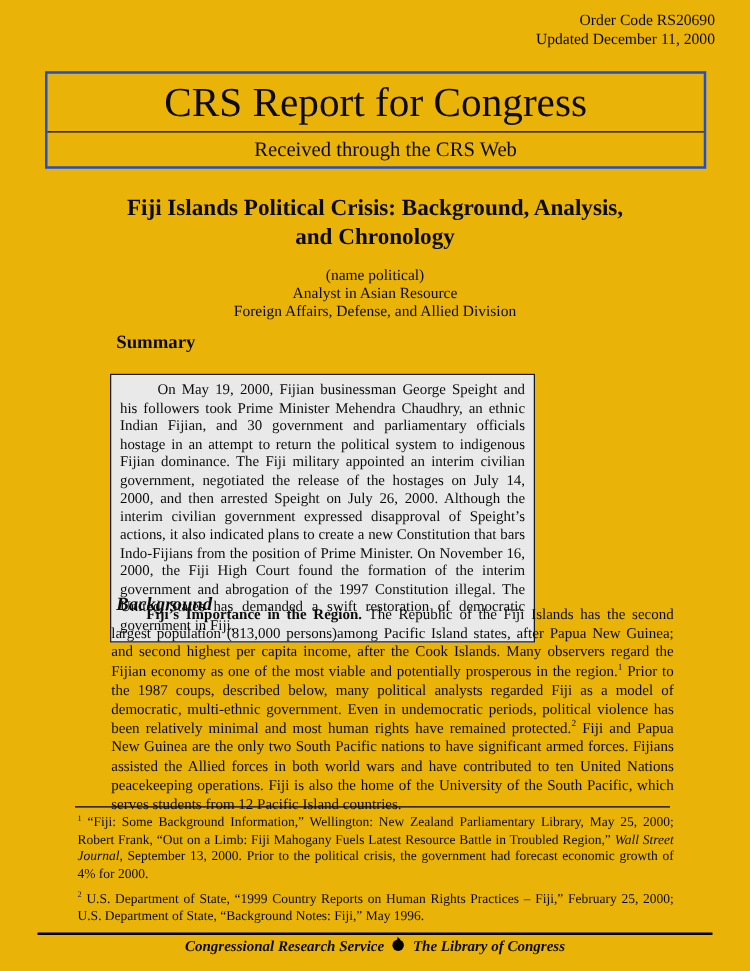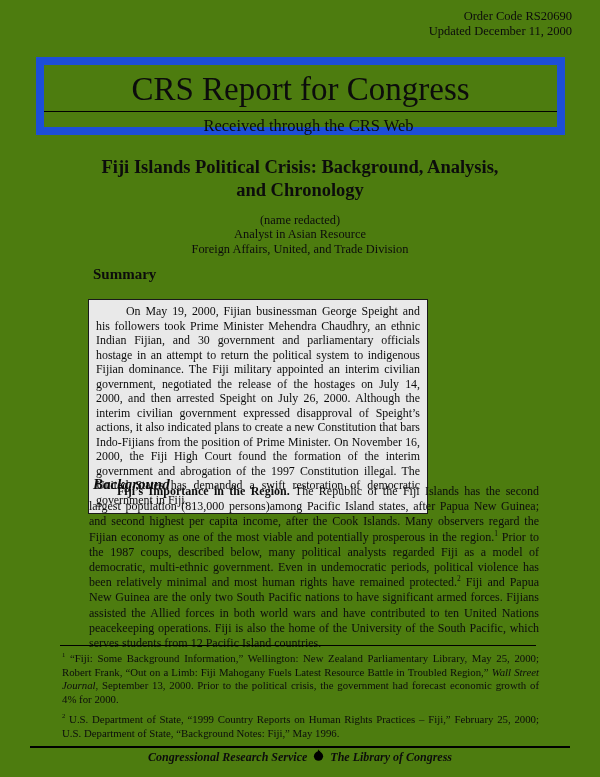--- a/index.html
+++ b/index.html
@@ -4,7 +4,7 @@
 <style>
   html,body{margin:0;padding:0;background:#ffffff;}
   .page{
-    position:relative;width:600px;height:777px;background:#4d7c0f;
+    position:relative;width:600px;height:777px;background:#eab308;
     font-family:"Liberation Serif", serif;color:#0c0c0c;overflow:hidden;
   }
   .order-block{

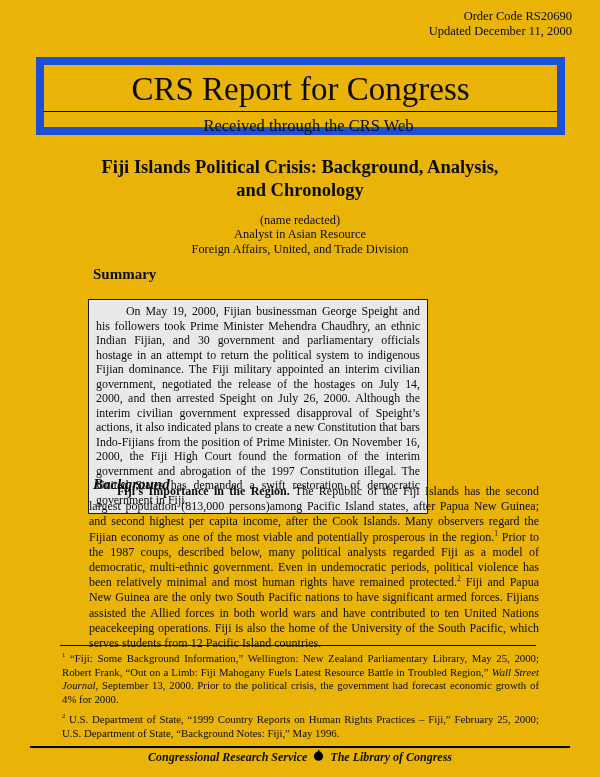--- a/index.html
+++ b/index.html
@@ -13,7 +13,7 @@
   }
   .masthead{
     position:absolute;left:36px;top:57px;width:529px;height:78px;
-    border:8px solid #1d4ed8;box-sizing:border-box;text-align:center;
+    border:2px solid #1d4ed8;box-sizing:border-box;text-align:center;
   }
   .masthead-title{
     font-size:33px;line-height:44px;padding-top:2px;font-weight:normal;

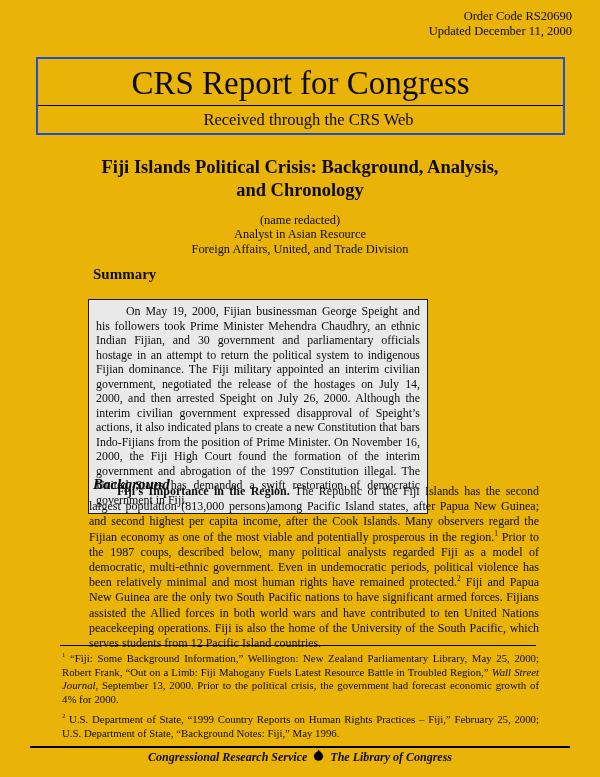--- a/index.html
+++ b/index.html
@@ -89,7 +89,7 @@
   </div>
 
   <div class="byline">
-    <div>(name redacted)</div>
+    <div>(name political)</div>
     <div>Analyst in Asian Resource</div>
     <div>Foreign Affairs, United, and Trade Division</div>
   </div>

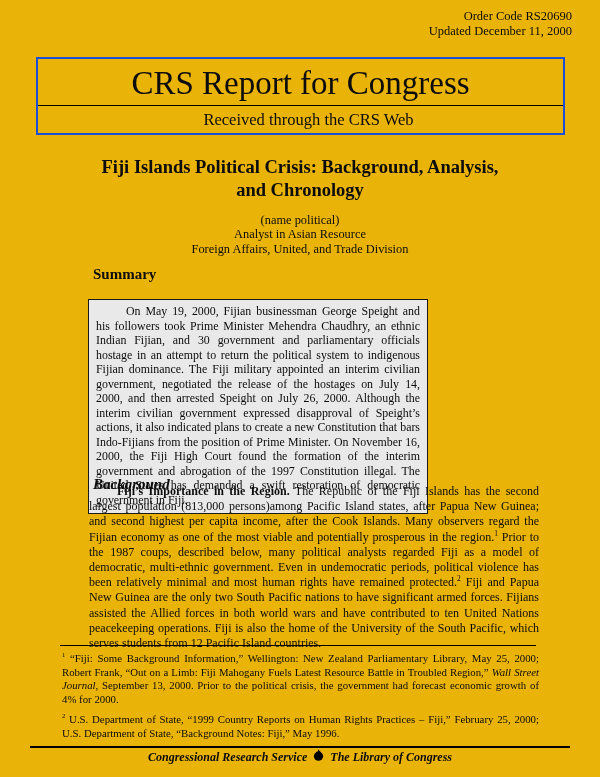--- a/index.html
+++ b/index.html
@@ -91,7 +91,7 @@
   <div class="byline">
     <div>(name political)</div>
     <div>Analyst in Asian Resource</div>
-    <div>Foreign Affairs, United, and Trade Division</div>
+    <div>Foreign Affairs, Defense, and Allied Division</div>
   </div>
 
   <div class="section-heading summary-heading">Summary</div>

